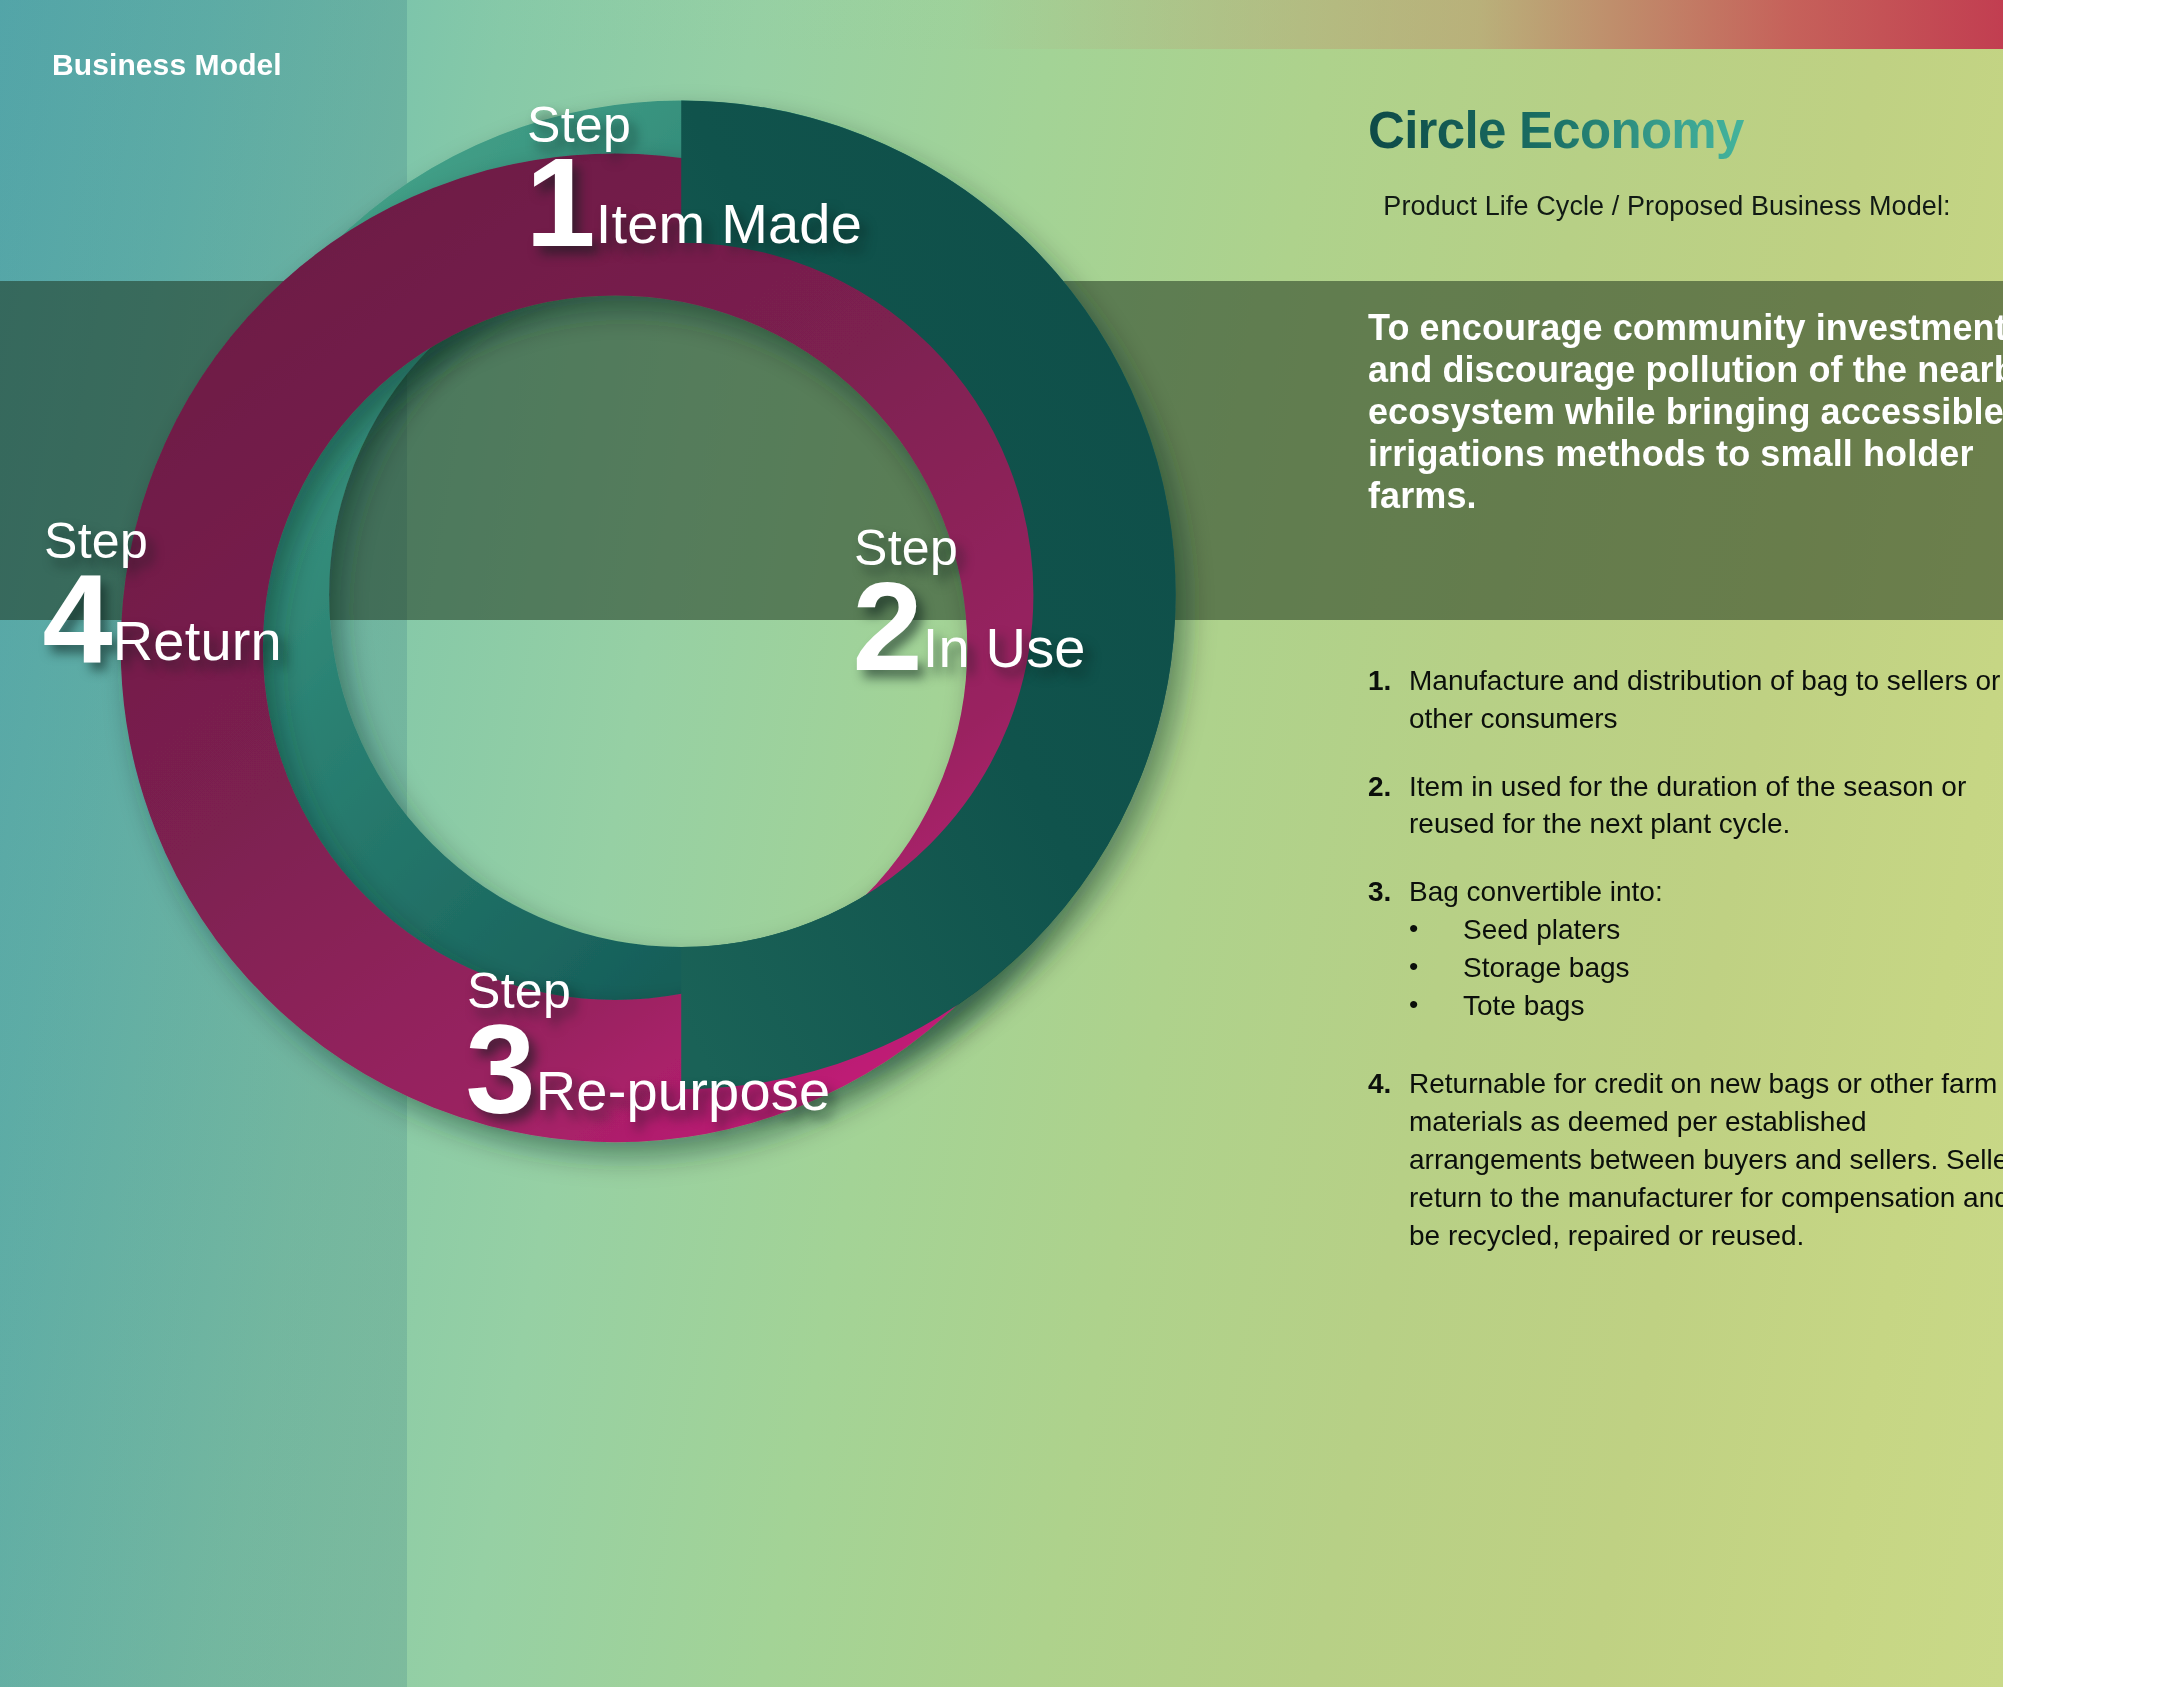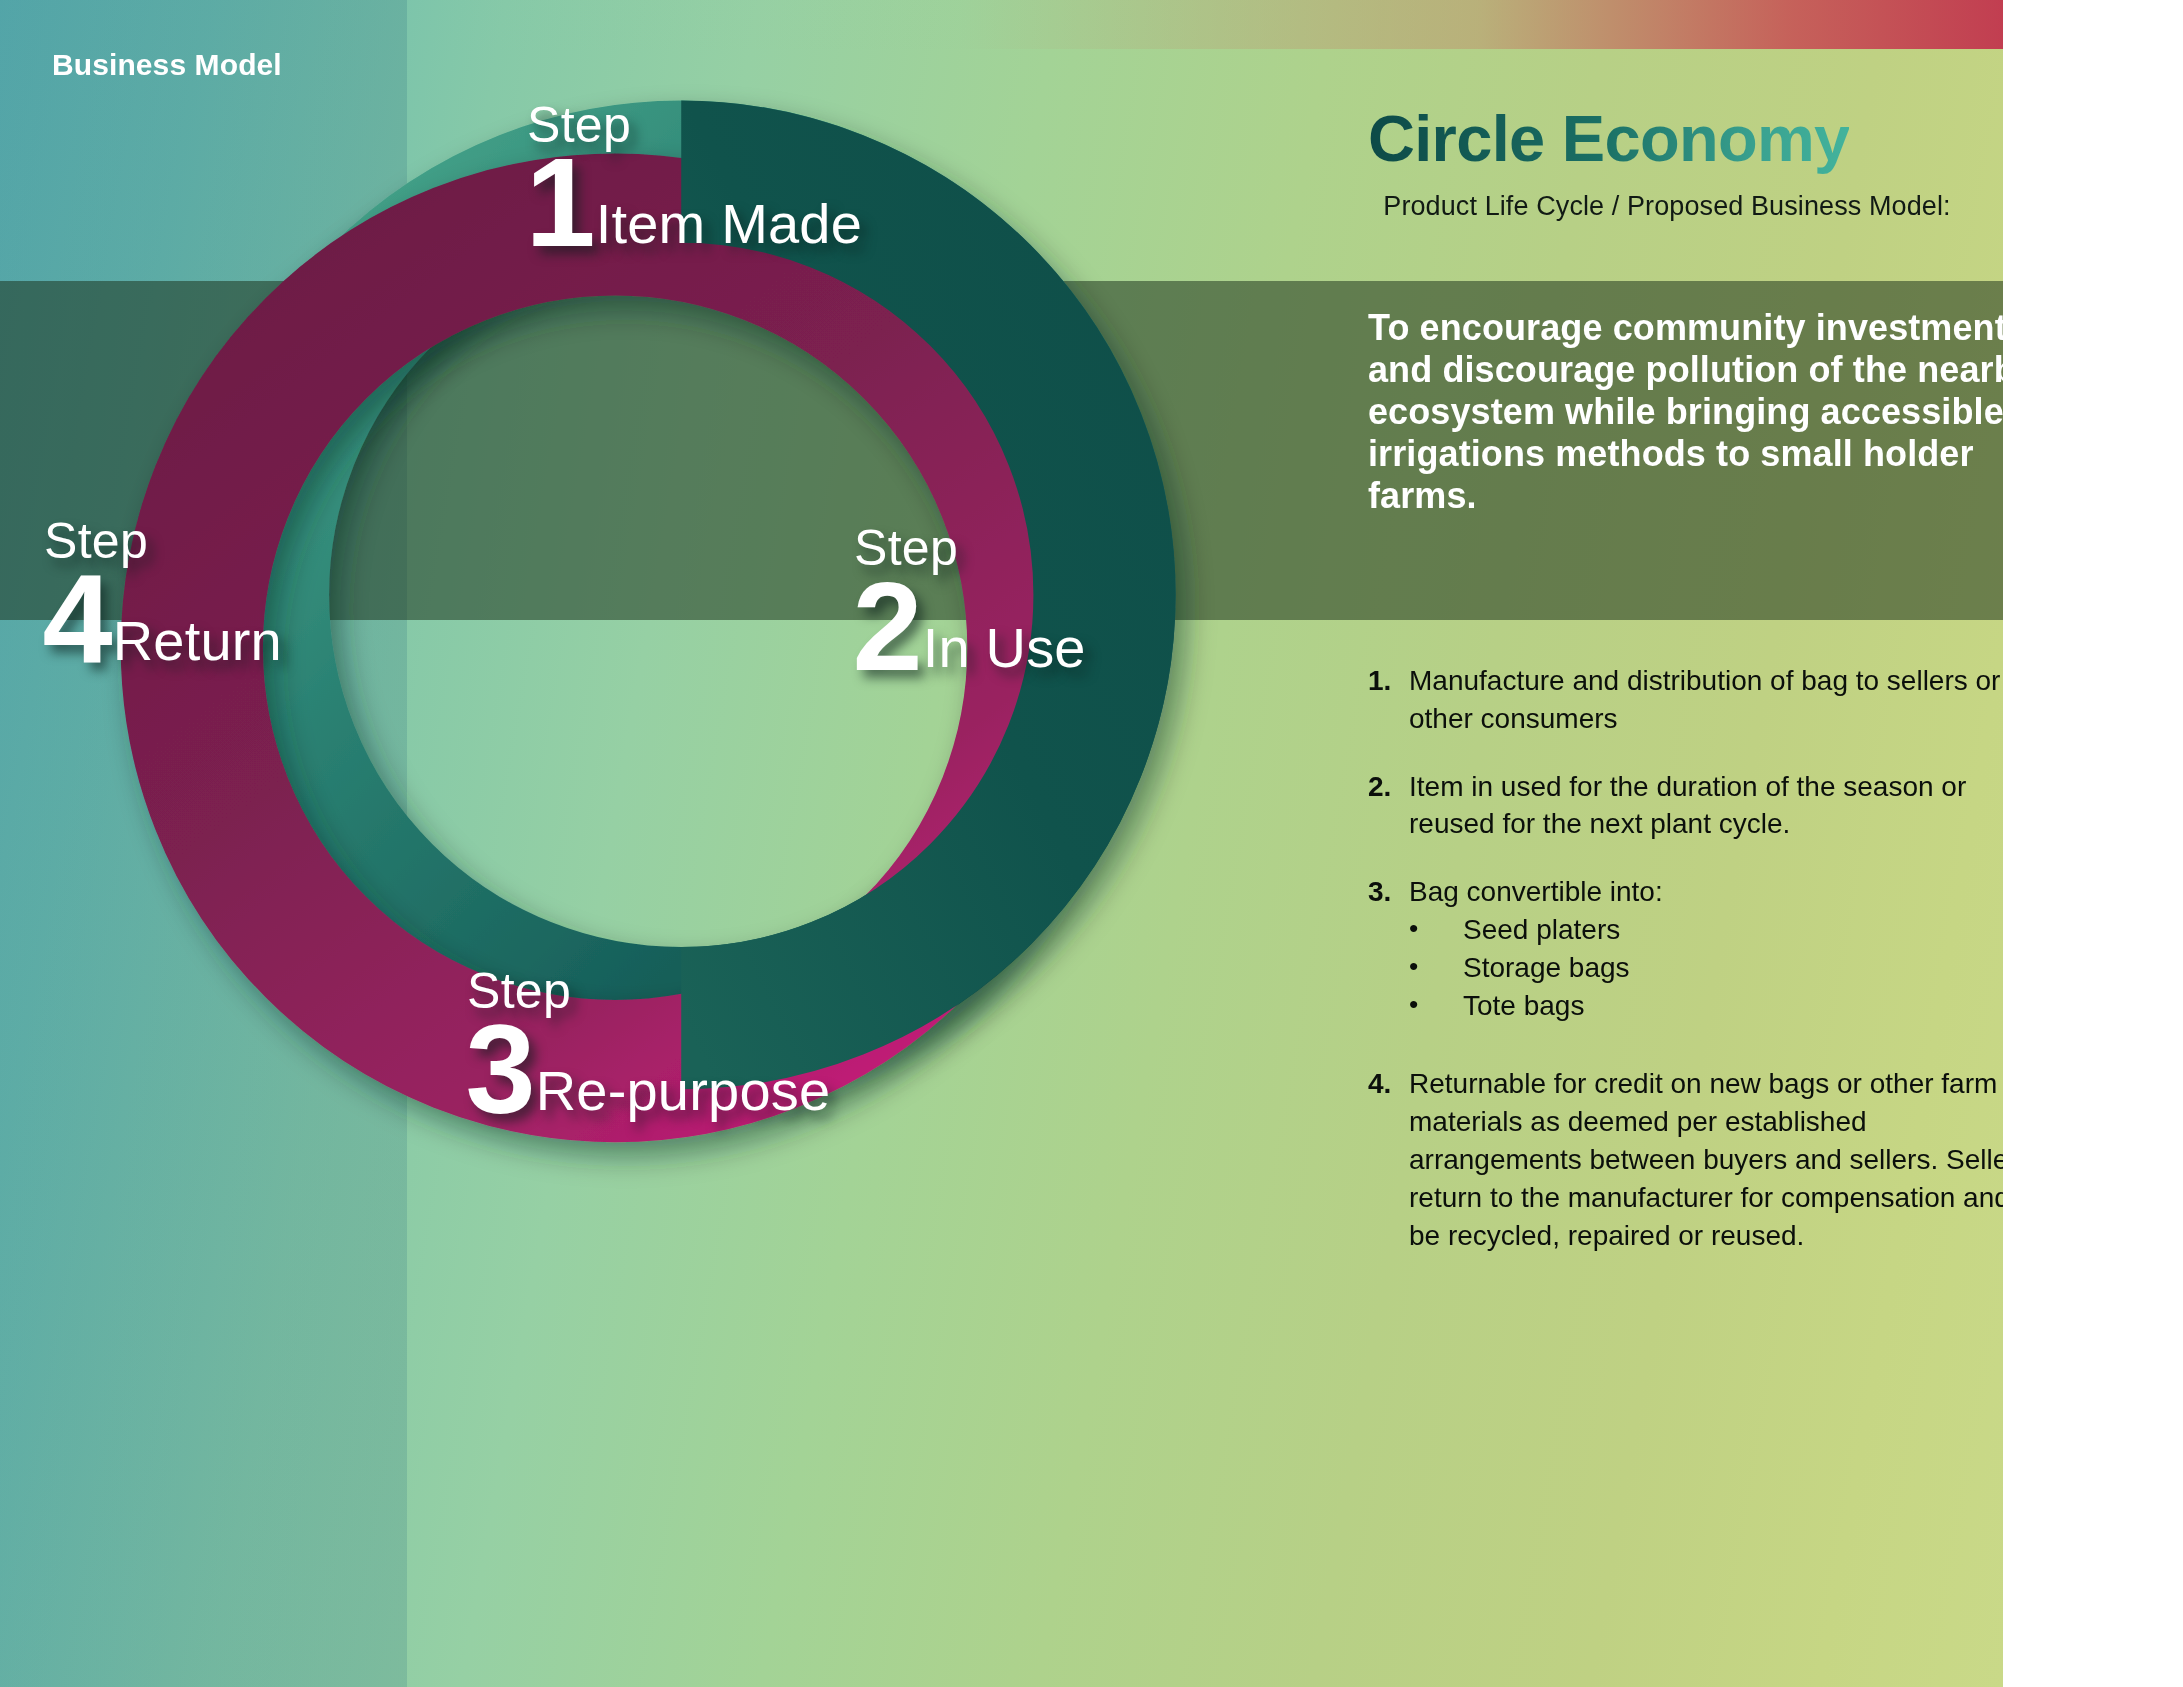--- a/index.html
+++ b/index.html
@@ -117,7 +117,7 @@
   .brand-title {
     position: absolute;
     left: 0; top: 101px;
-    font-size: 65px;
+    font-size: 51px;
     font-weight: 700;
     letter-spacing: -0.7px;
     background: linear-gradient(90deg, #0d4a47 0%, #1a6f64 48%, #3aa391 82%, #43b39c 100%);

